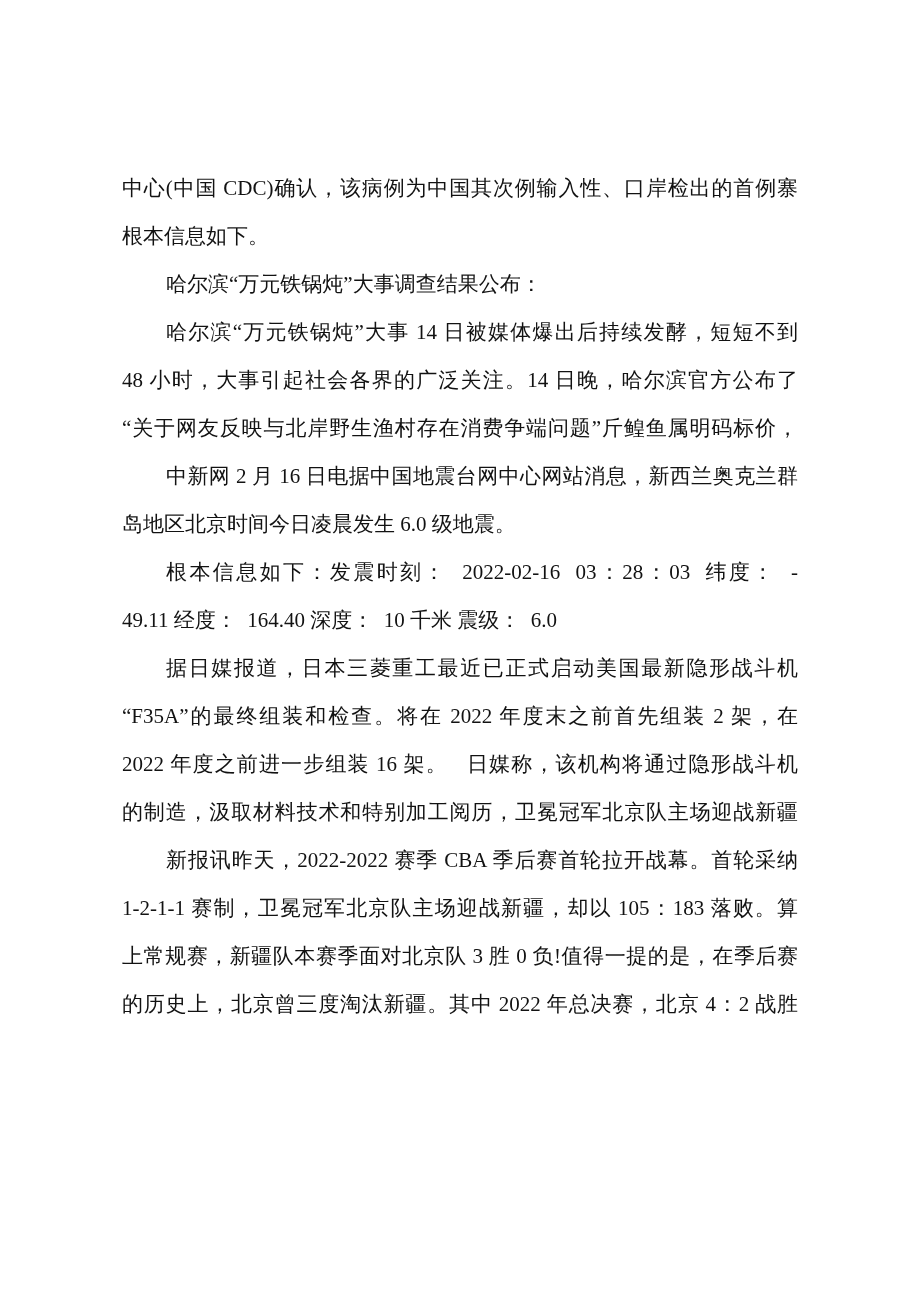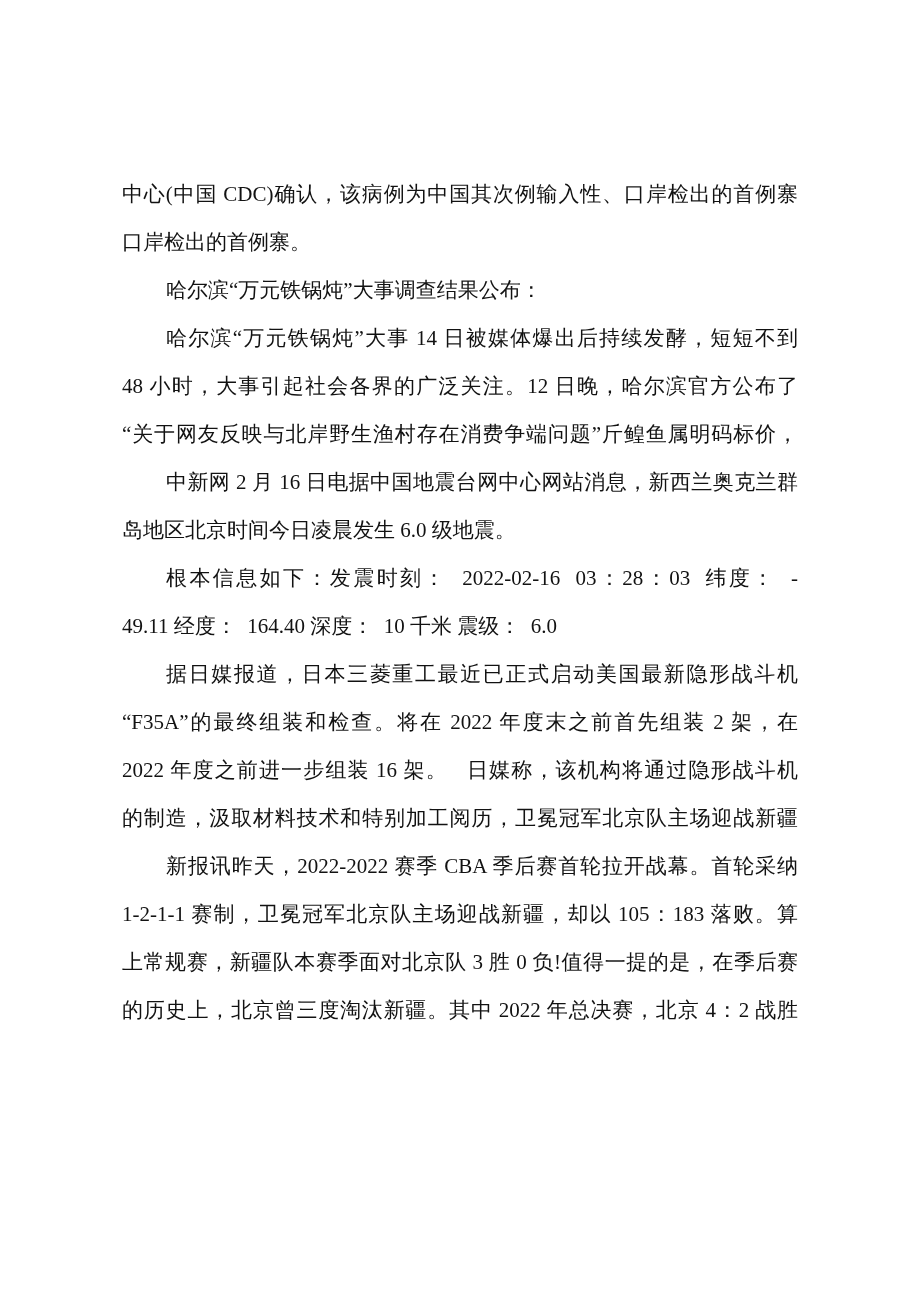--- a/index.html
+++ b/index.html
@@ -19,7 +19,7 @@
   .textblock {
     position: absolute;
     left: 122px;
-    top: 170px;
+    top: 164px;
     width: 676px;
   }
   .line {

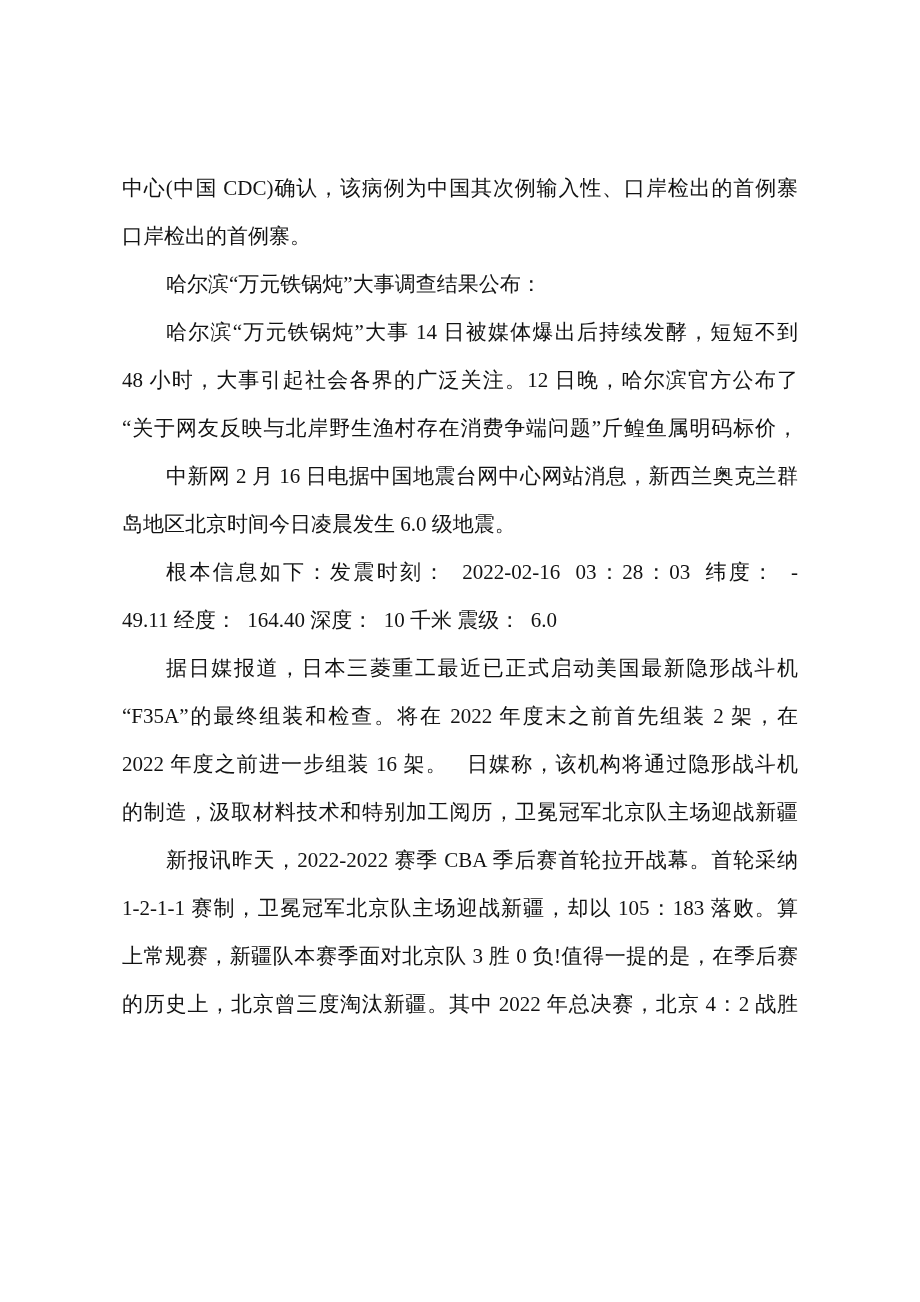--- a/index.html
+++ b/index.html
@@ -45,7 +45,7 @@
   <div class="textblock">
 
     <div class="line">中心(中国 CDC)确认，该病例为中国其次例输入性、口岸检出的首例寨</div>
-    <div class="line last">口岸检出的首例寨。</div>
+    <div class="line last">根本信息如下。</div>
 
     <div class="line indent last">哈尔滨“万元铁锅炖”大事调查结果公布：</div>
 

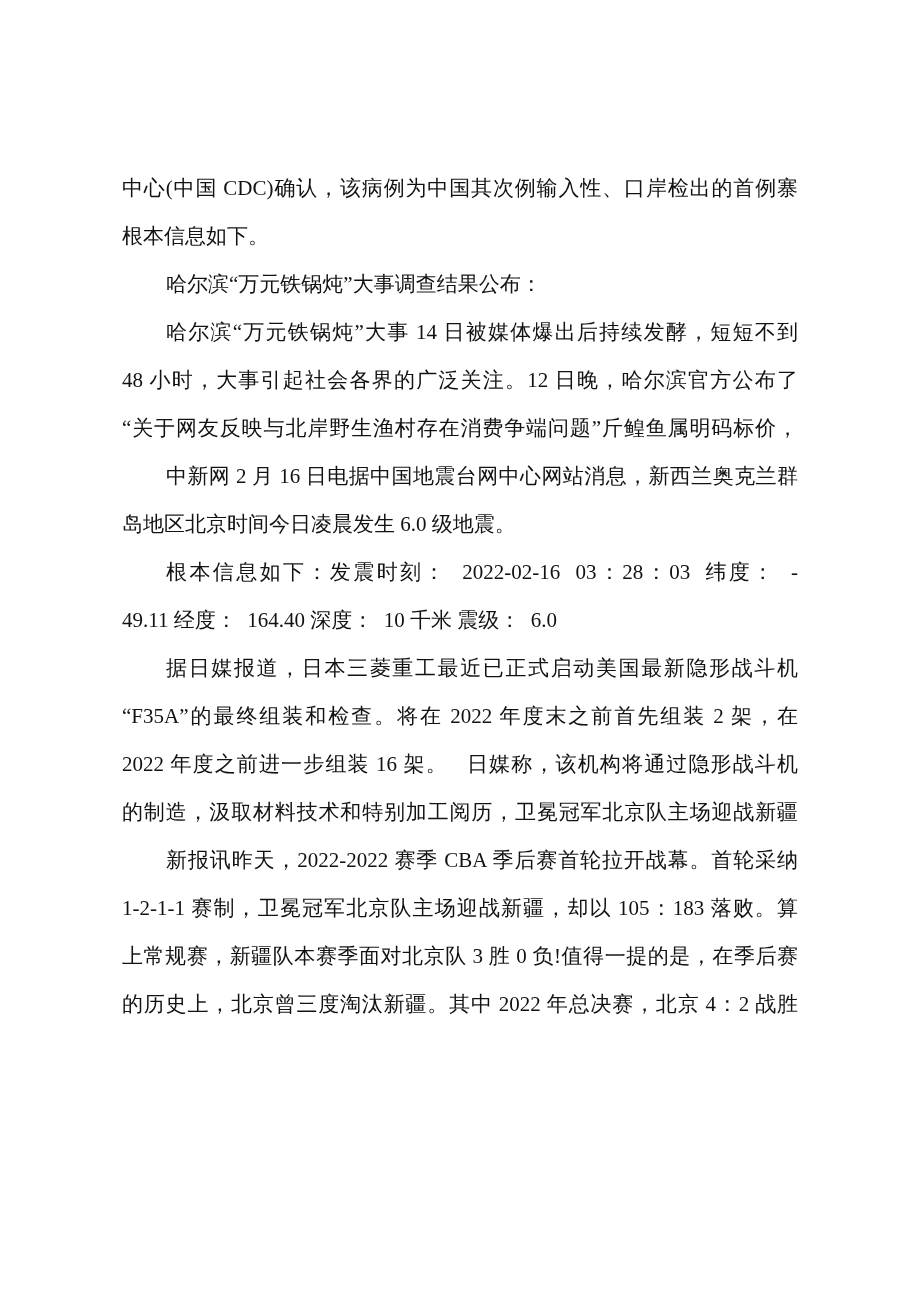--- a/index.html
+++ b/index.html
@@ -50,7 +50,7 @@
     <div class="line indent last">哈尔滨“万元铁锅炖”大事调查结果公布：</div>
 
     <div class="line indent">哈尔滨“万元铁锅炖”大事 14 日被媒体爆出后持续发酵，短短不到</div>
-    <div class="line">48 小时，大事引起社会各界的广泛关注。12 日晚，哈尔滨官方公布了</div>
+    <div class="line">48 小时，大事引起社会各界的广泛关注。14 日晚，哈尔滨官方公布了</div>
     <div class="line">“关于网友反映与北岸野生渔村存在消费争端问题”斤鳇鱼属明码标价，</div>
 
     <div class="line indent">中新网 2 月 16 日电据中国地震台网中心网站消息，新西兰奥克兰群</div>

